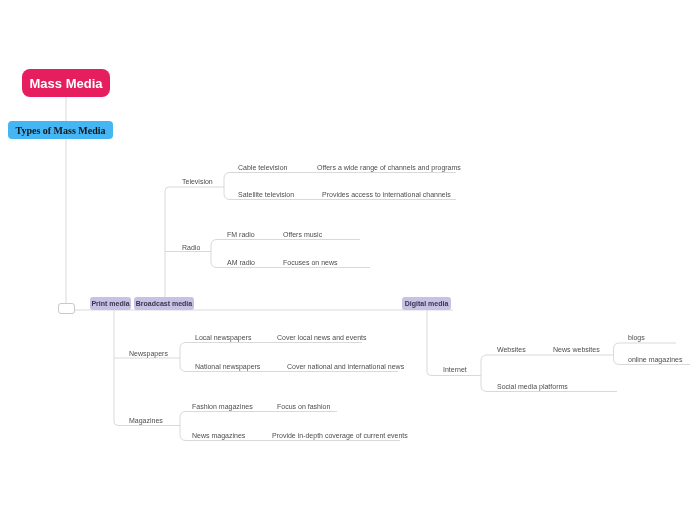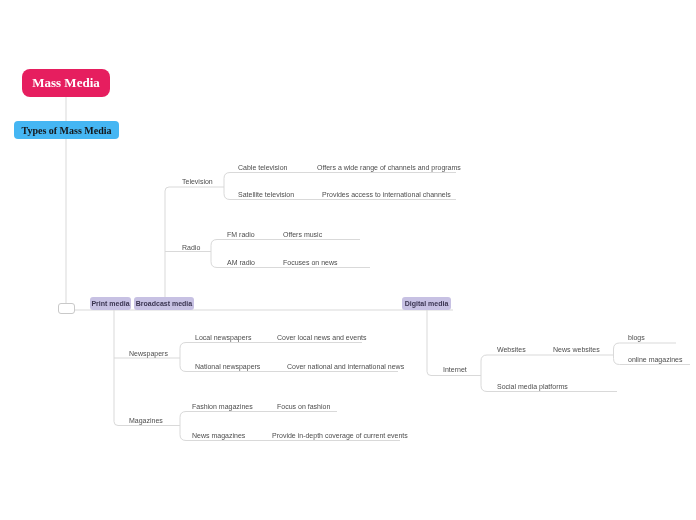--- a/index.html
+++ b/index.html
@@ -28,7 +28,7 @@
     position:absolute; left:22px; top:69px; width:88px; height:28px;
     display:flex; align-items:center; justify-content:center;
     background:var(--root-bg); color:var(--root-text);
-    font-family:Liberation Serif, serif; font-weight:bold; font-size:13px;
+    font-family:Liberation Sans, sans-serif; font-weight:bold; font-size:13px;
     border-radius:8px;
   }
   .subtitle-node{

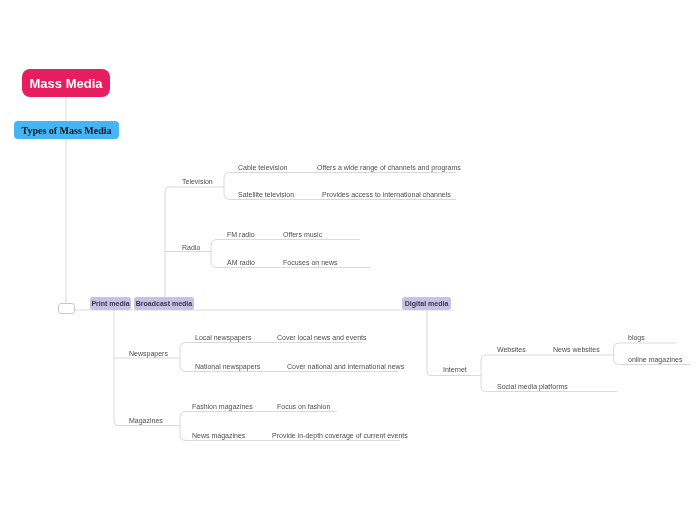--- a/index.html
+++ b/index.html
@@ -32,7 +32,7 @@
     border-radius:8px;
   }
   .subtitle-node{
-    position:absolute; left:14px; top:121px; width:105px; height:18px;
+    position:absolute; left:8px; top:121px; width:105px; height:18px;
     display:flex; align-items:center; justify-content:center;
     background:var(--subtitle-bg); color:var(--subtitle-text);
     font-family:"Liberation Serif", serif; font-weight:bold; font-size:10px;

